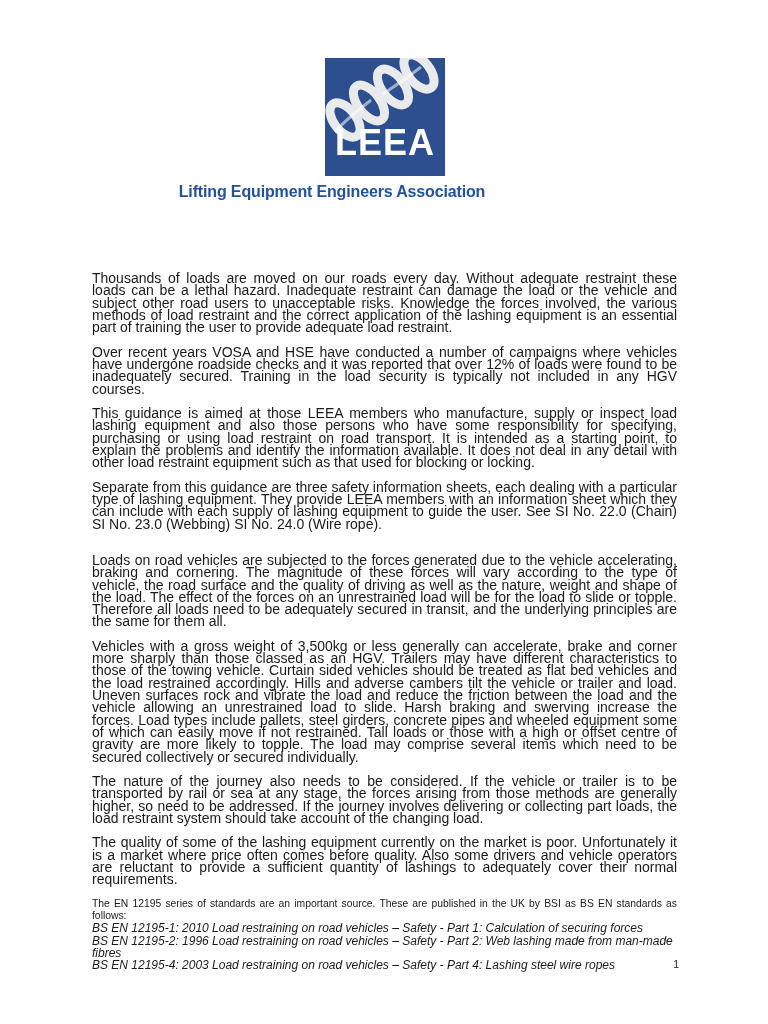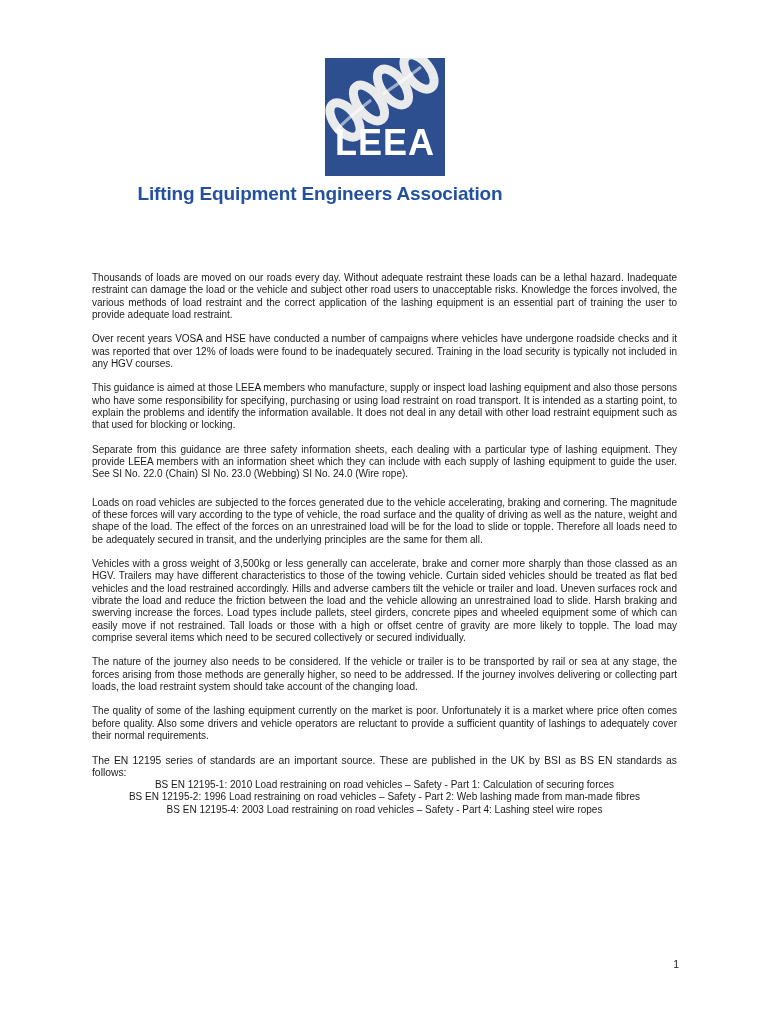--- a/index.html
+++ b/index.html
@@ -49,13 +49,13 @@
 
   .tagline {
     position: absolute;
-    left: 4px;
+    left: 16px;
     top: 183px;
     width: 632px;
     text-align: center;
     font-family: "Liberation Sans", sans-serif;
     font-weight: bold;
-    font-size: 19px;
+    font-size: 16px;
     letter-spacing: -0.15px;
     color: #23519e;
     white-space: nowrap;

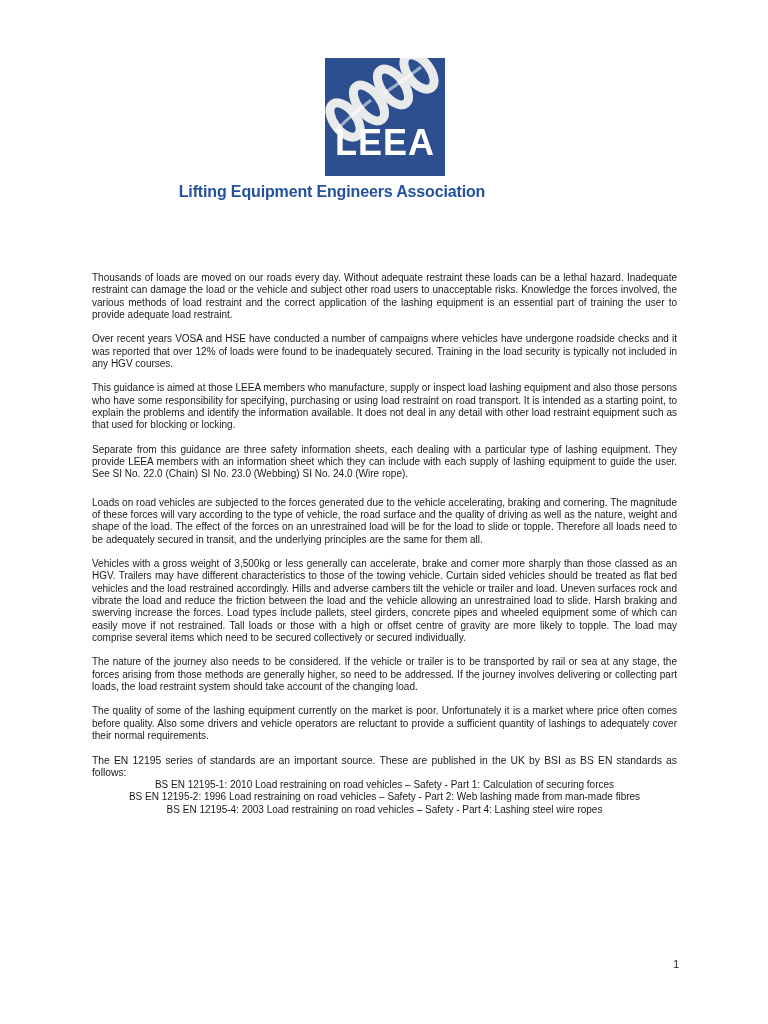--- a/index.html
+++ b/index.html
@@ -71,7 +71,7 @@
 
   p.para {
     margin: 0 0 12.2px 0;
-    font-size: 10px;
+    font-size: 14px;
     line-height: 12.3px;
     text-align: justify;
     text-justify: inter-word;

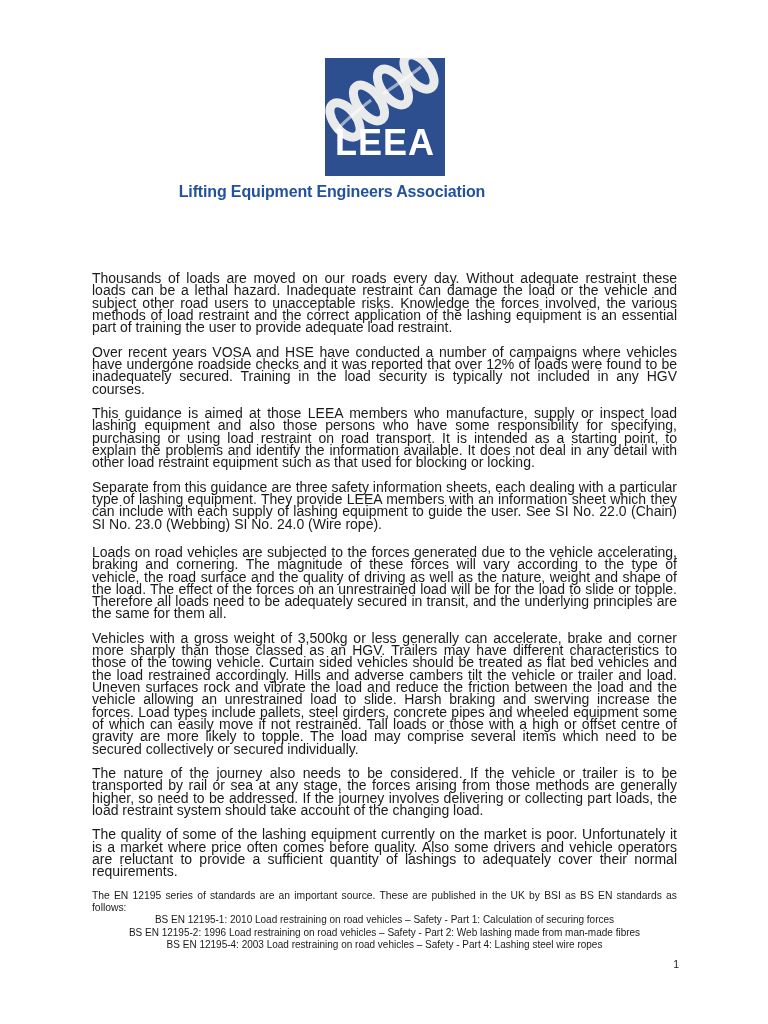--- a/index.html
+++ b/index.html
@@ -85,7 +85,7 @@
 
   
   p.para.gap-before {
-    margin-top: 16px;
+    margin-top: 24px;
   }
 
   

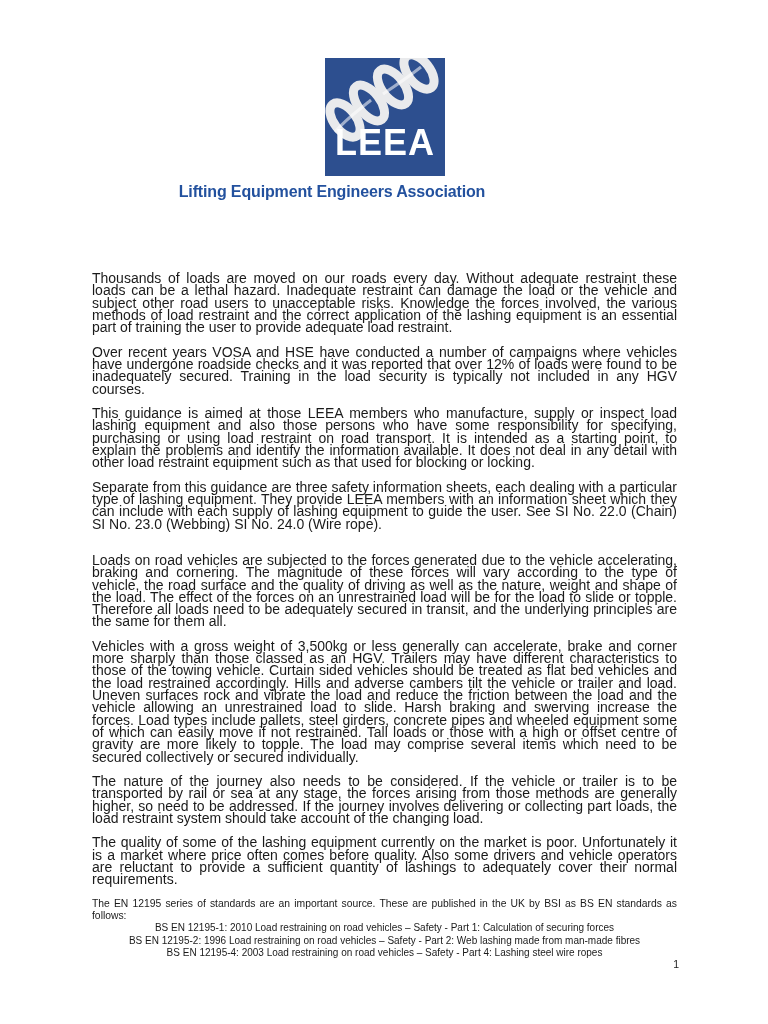--- a/index.html
+++ b/index.html
@@ -96,11 +96,12 @@
   }
 
   .standards li {
-    font-size: 10px;
+    font-size: 12px;
     line-height: 12.3px;
-    text-align: center;
+    text-align: left;
     color: #1a1a1a;
     font-family: "Liberation Sans", sans-serif;
+    font-style: italic;
   }
 
   .standards-intro {

